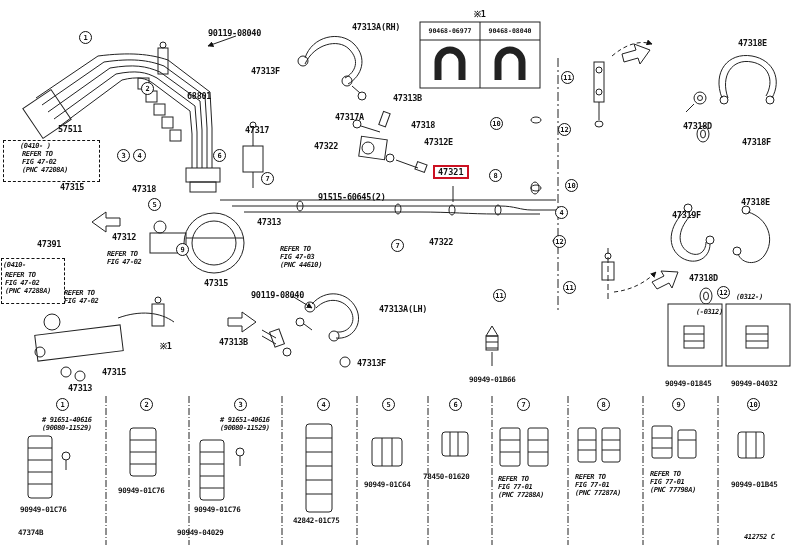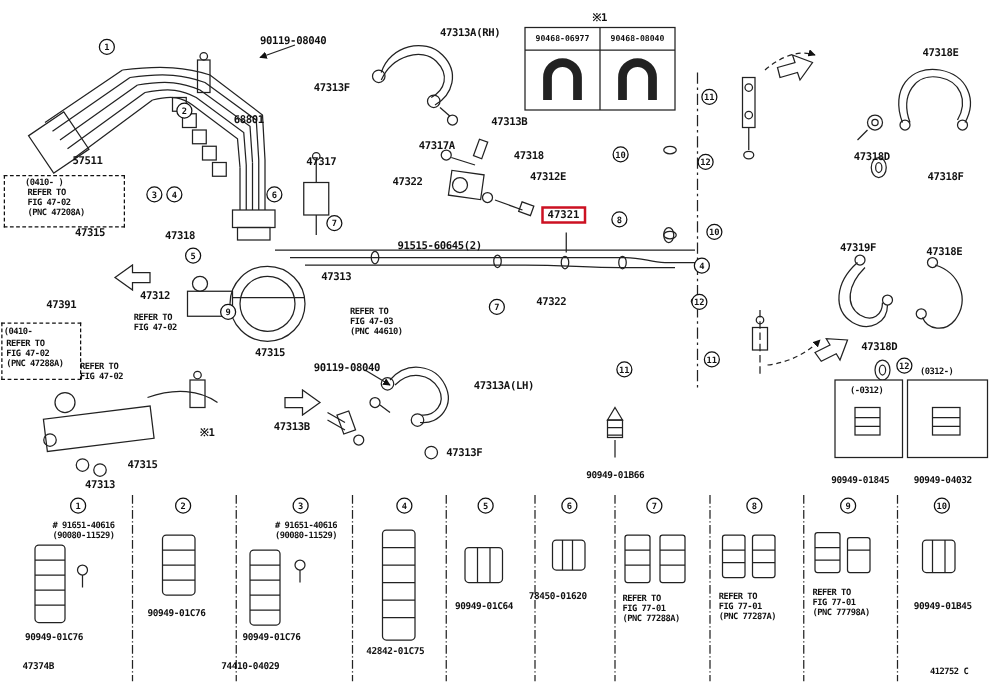--- a/index.html
+++ b/index.html
@@ -10,7 +10,7 @@
   }
   .lw { position:absolute; left:0; top:0; }
   .lbl { position:absolute; font-size:8.5px; font-weight:bold; white-space:nowrap; letter-spacing:-0.3px; }
-  .sm  { font-size:7px; letter-spacing:-0.4px; }
+  .sm  { font-size:7px; letter-spacing:-0.4px;font-style:italic; }
   .sm div { line-height:8px; }
   .lg  { font-size:7.5px; }
   .co {

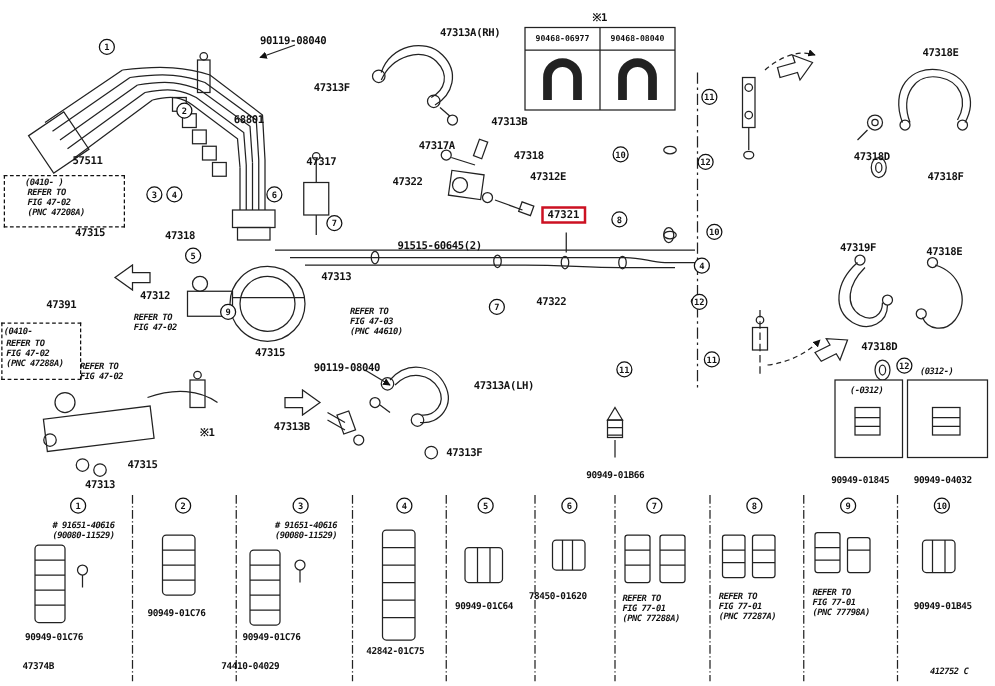--- a/index.html
+++ b/index.html
@@ -274,7 +274,7 @@
   <span class="lbl" style="left:204px;top:278px">47315</span>
   <span class="lbl" style="left:251px;top:290px">90119-08040</span>
   <span class="lbl" style="left:379px;top:304px">47313A(LH)</span>
-  <span class="lbl" style="left:672px;top:194px">47319F</span>
+  <span class="lbl" style="left:672px;top:210px">47319F</span>
   <span class="lbl" style="left:741px;top:197px">47318E</span>
   <span class="lbl" style="left:689px;top:273px">47318D</span>
   <span class="lbl sm" style="left:680px;top:308px">(-0312)</span>

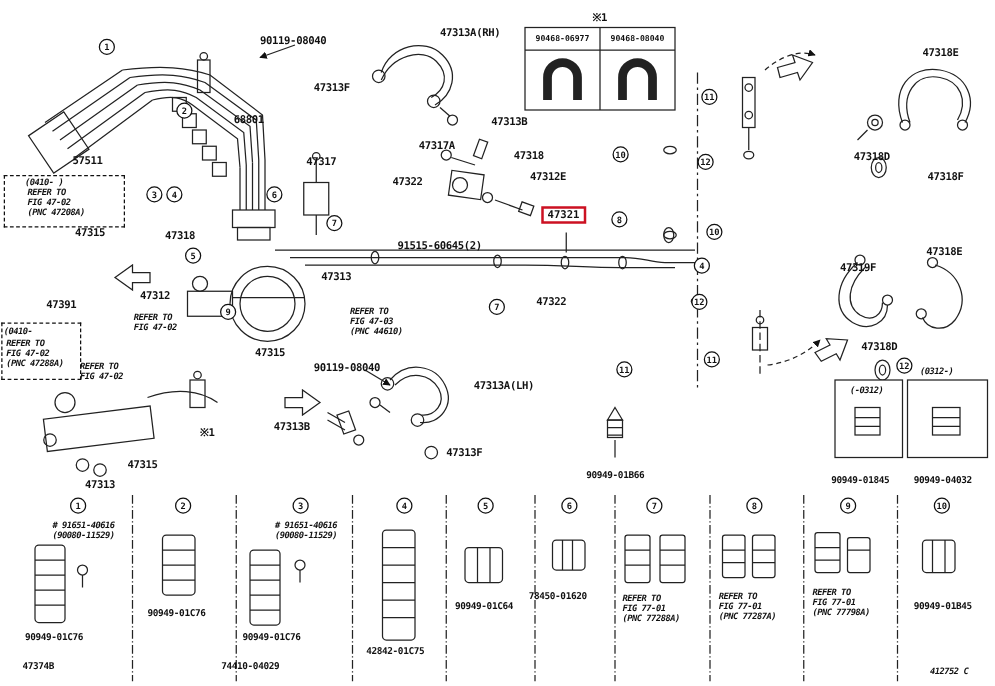--- a/index.html
+++ b/index.html
@@ -277,7 +277,7 @@
   <span class="lbl" style="left:672px;top:210px">47319F</span>
   <span class="lbl" style="left:741px;top:197px">47318E</span>
   <span class="lbl" style="left:689px;top:273px">47318D</span>
-  <span class="lbl sm" style="left:680px;top:308px">(-0312)</span>
+  <span class="lbl sm" style="left:696px;top:308px">(-0312)</span>
   <span class="lbl sm" style="left:736px;top:293px">(0312-)</span>
   <span class="lbl" style="left:219px;top:337px">47313B</span>
   <span class="lbl" style="left:357px;top:358px">47313F</span>

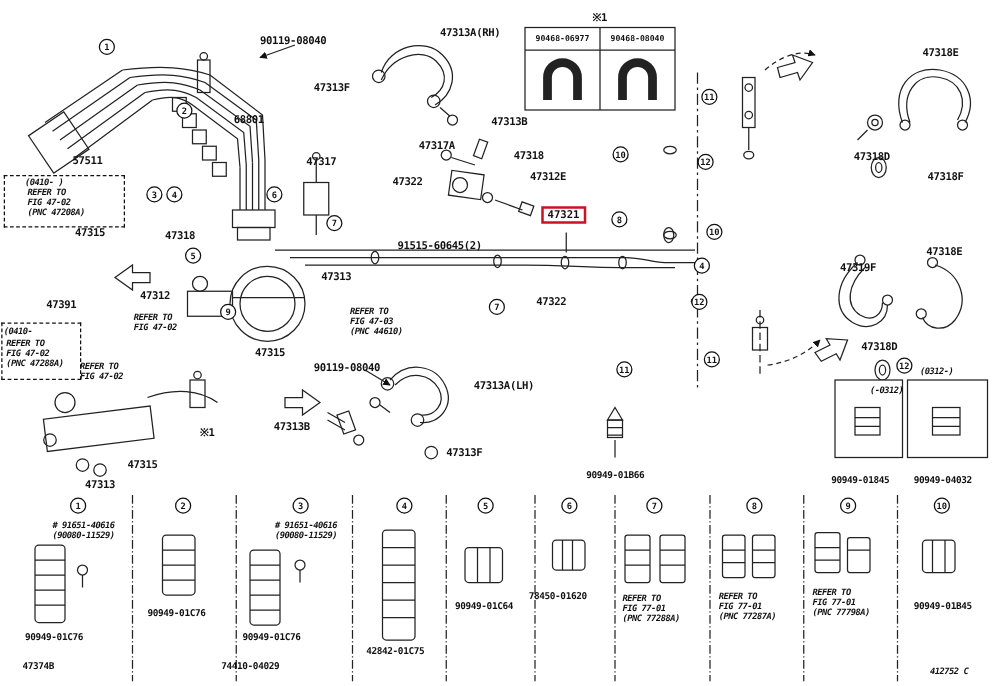--- a/index.html
+++ b/index.html
@@ -363,7 +363,7 @@
       <div>(90080-11529)</div>
   </div>
   <span class="lbl lg" style="left:194px;top:505px">90949-01C76</span>
-  <span class="lbl lg" style="left:177px;top:528px">74410-04029</span>
+  <span class="lbl lg" style="left:177px;top:528px">90949-04029</span>
 
   <span class="lbl lg" style="left:293px;top:516px">42842-01C75</span>
   <span class="lbl lg" style="left:364px;top:480px">90949-01C64</span>

